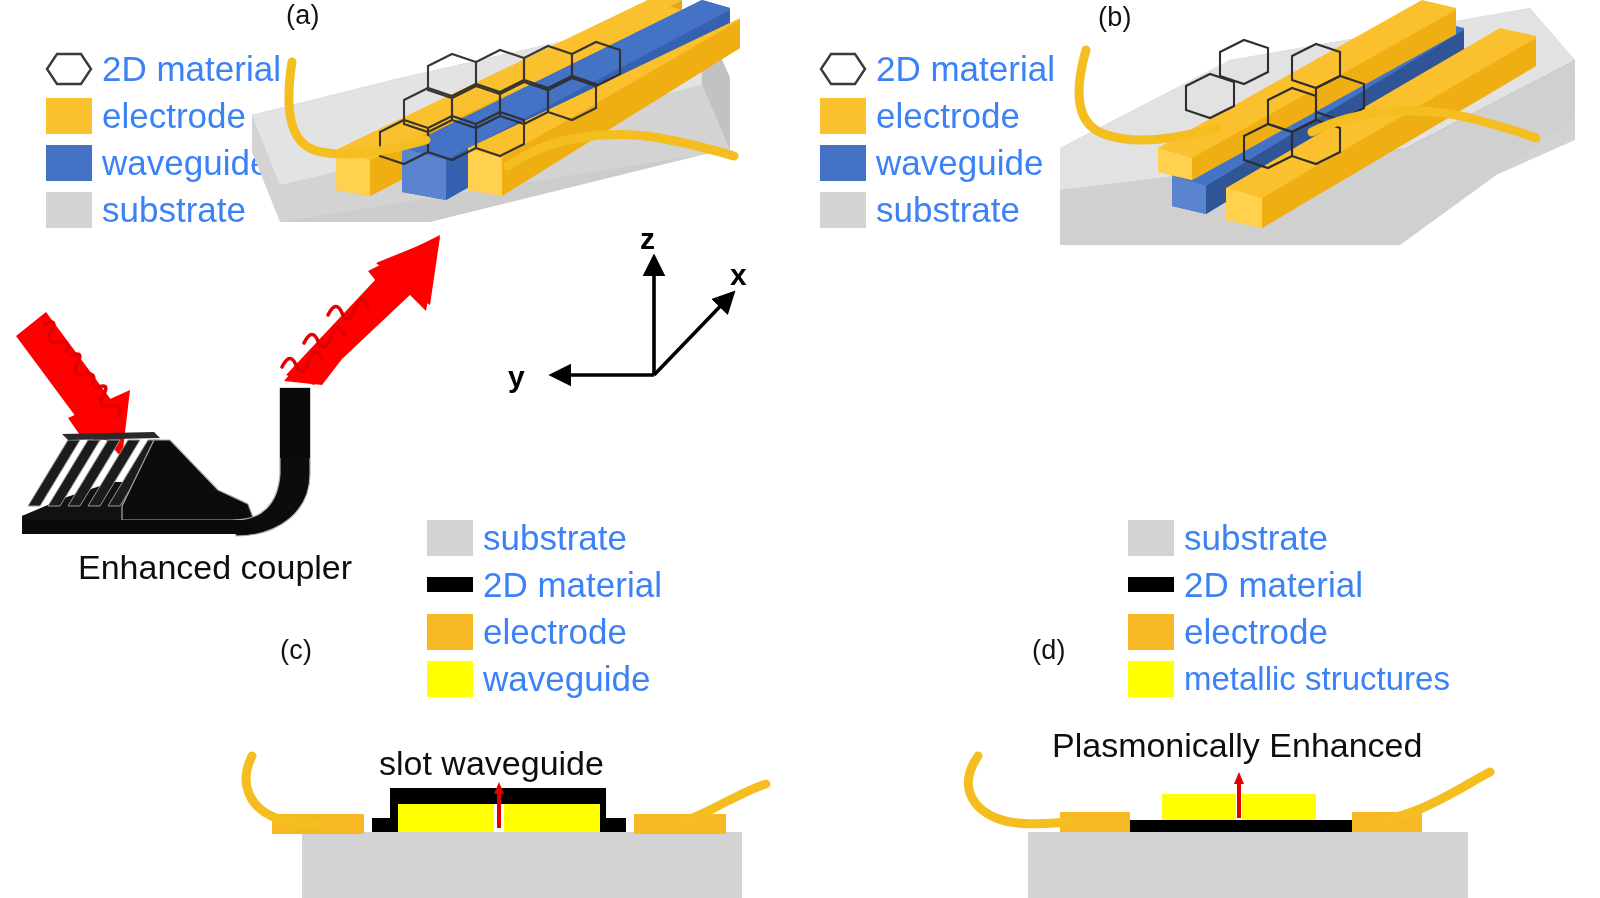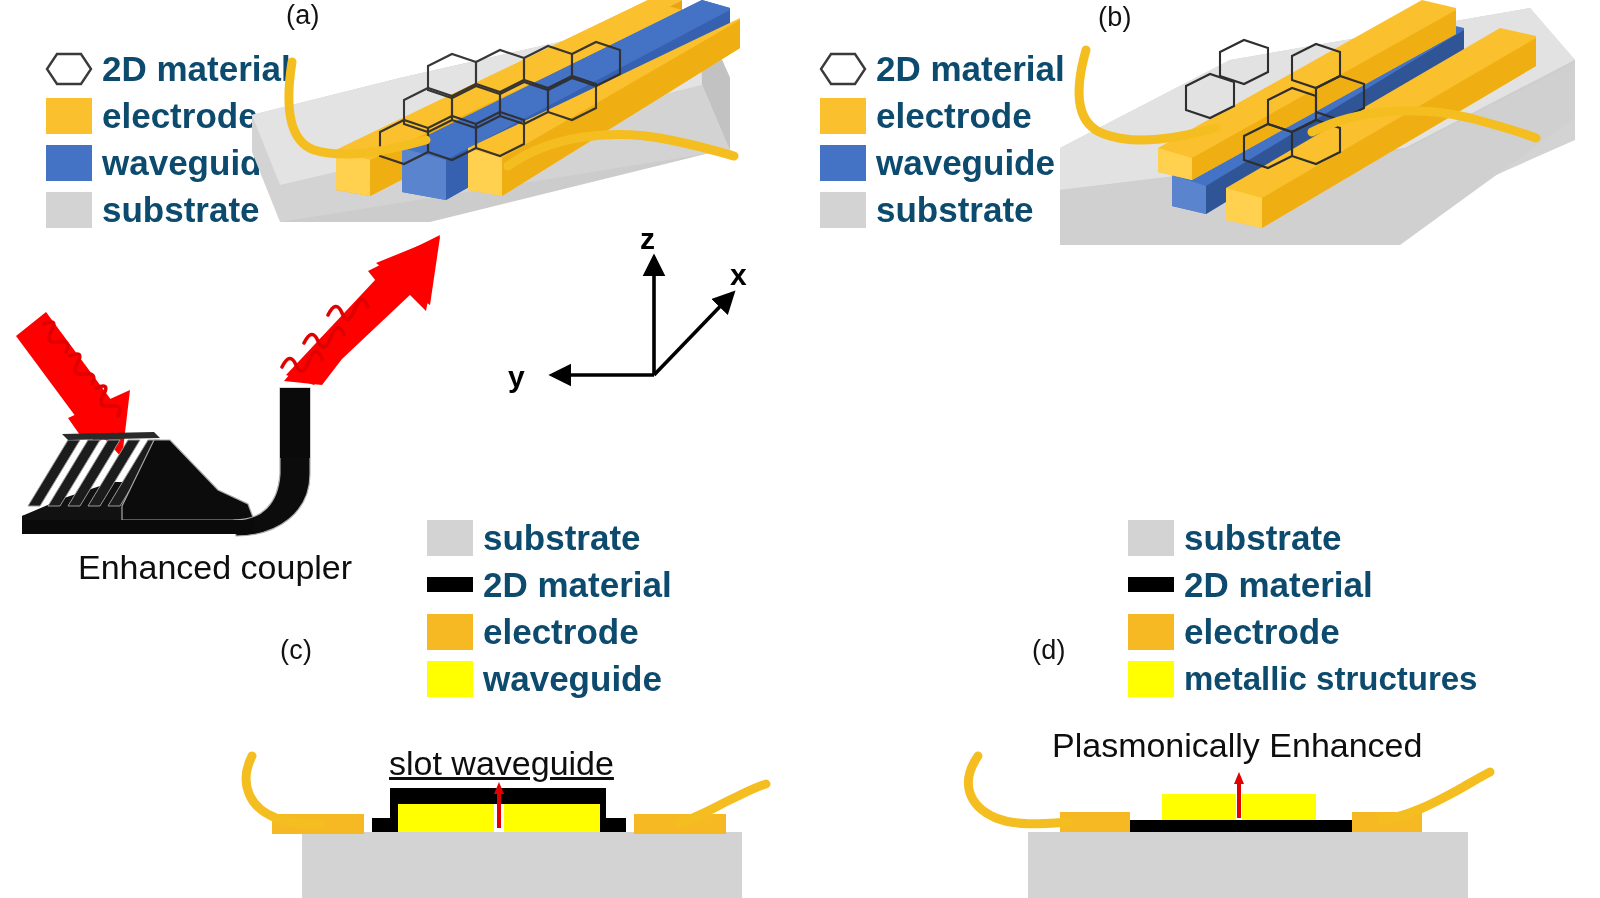--- a/index.html
+++ b/index.html
@@ -12,7 +12,7 @@
   
   .panel-label{font-size:27px;color:#121212;letter-spacing:.2px;}
   .legend-row{display:flex;align-items:center;gap:10px;height:47px;}
-  .legend-text{font-size:35px;line-height:1;white-space:nowrap;color:#0c4a6e;font-weight:bold;}
+  .legend-text{font-size:35px;line-height:1;white-space:nowrap;color:#3b82f6;}
   .legend-text.sm{font-size:33px;}
   .sw{width:46px;height:36px;flex:0 0 auto;}
   .sw-bar{width:46px;height:15px;background:#000000;flex:0 0 auto;}

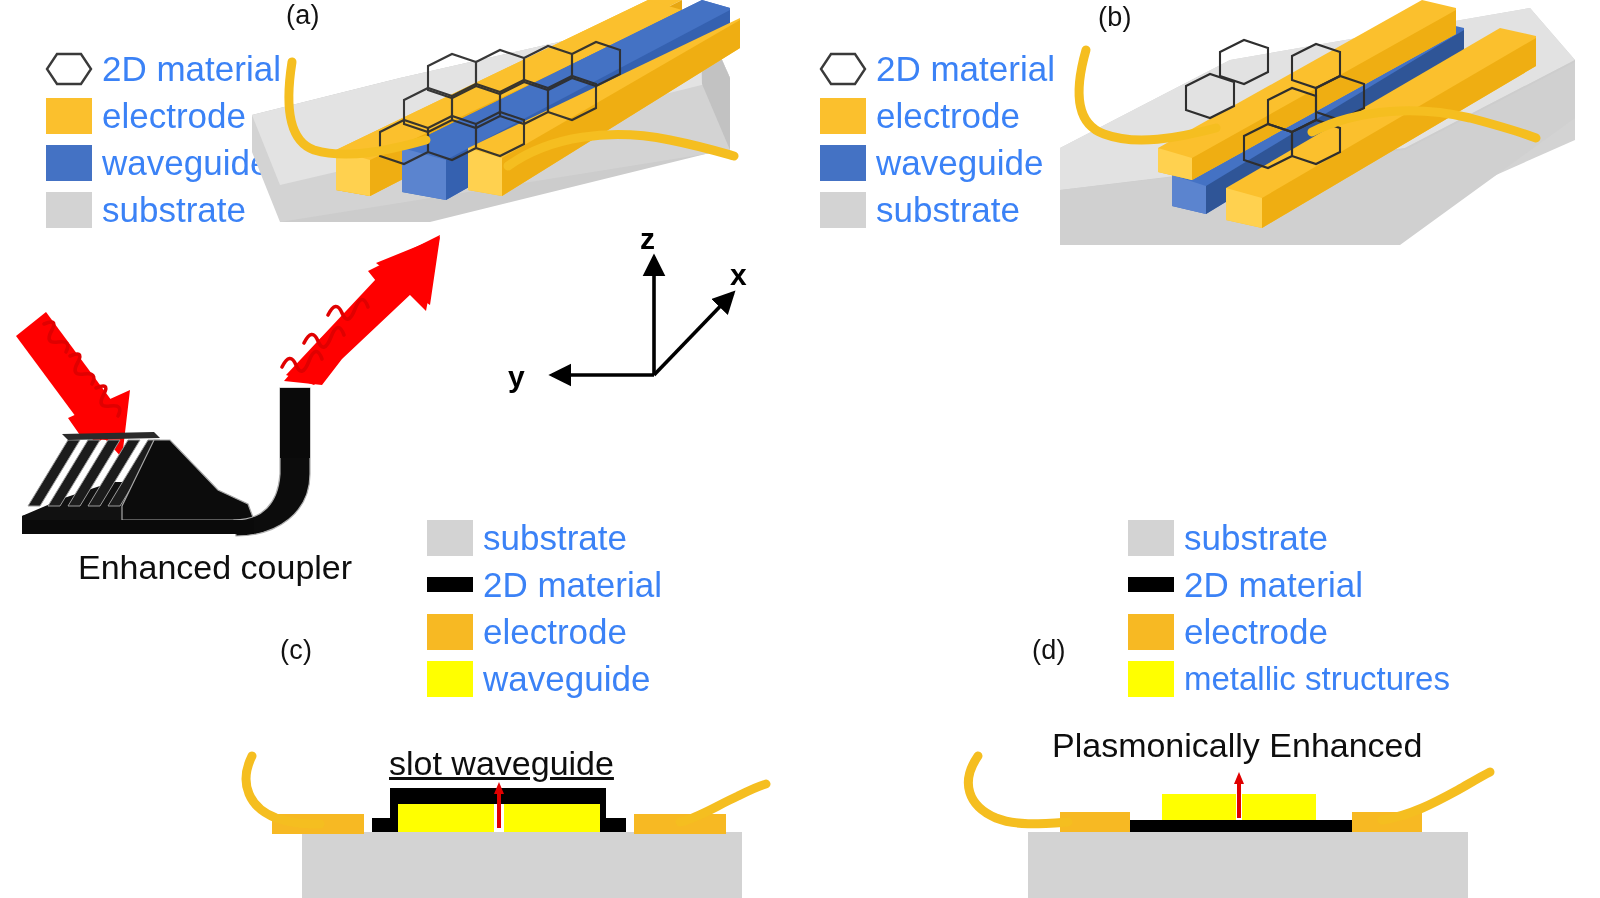--- a/index.html
+++ b/index.html
@@ -230,7 +230,7 @@
     </div>
   </div>
 
-  <div class="abs cap" style="left:389px;top:744px;text-decoration:underline;">slot waveguide</div>
+  <div class="abs cap" style="left:379px;top:744px;">slot waveguide</div>
 
   <svg class="abs" style="left:246px;top:756px;" width="520" height="142" viewBox="0 0 520 142">
 

